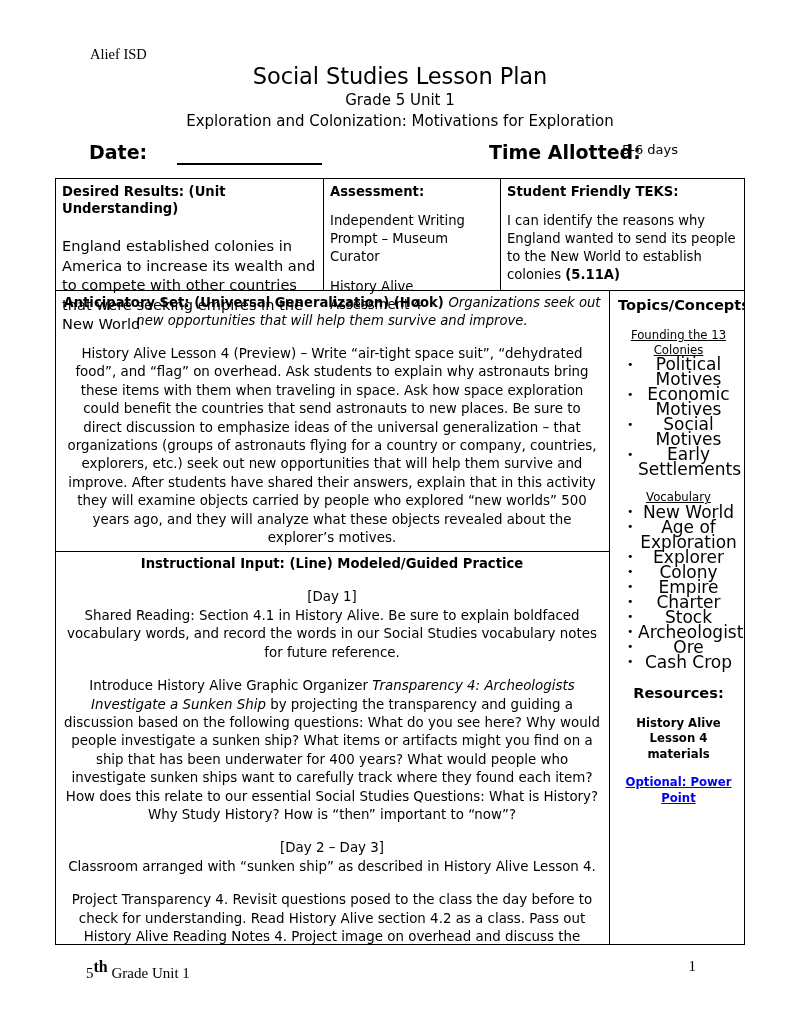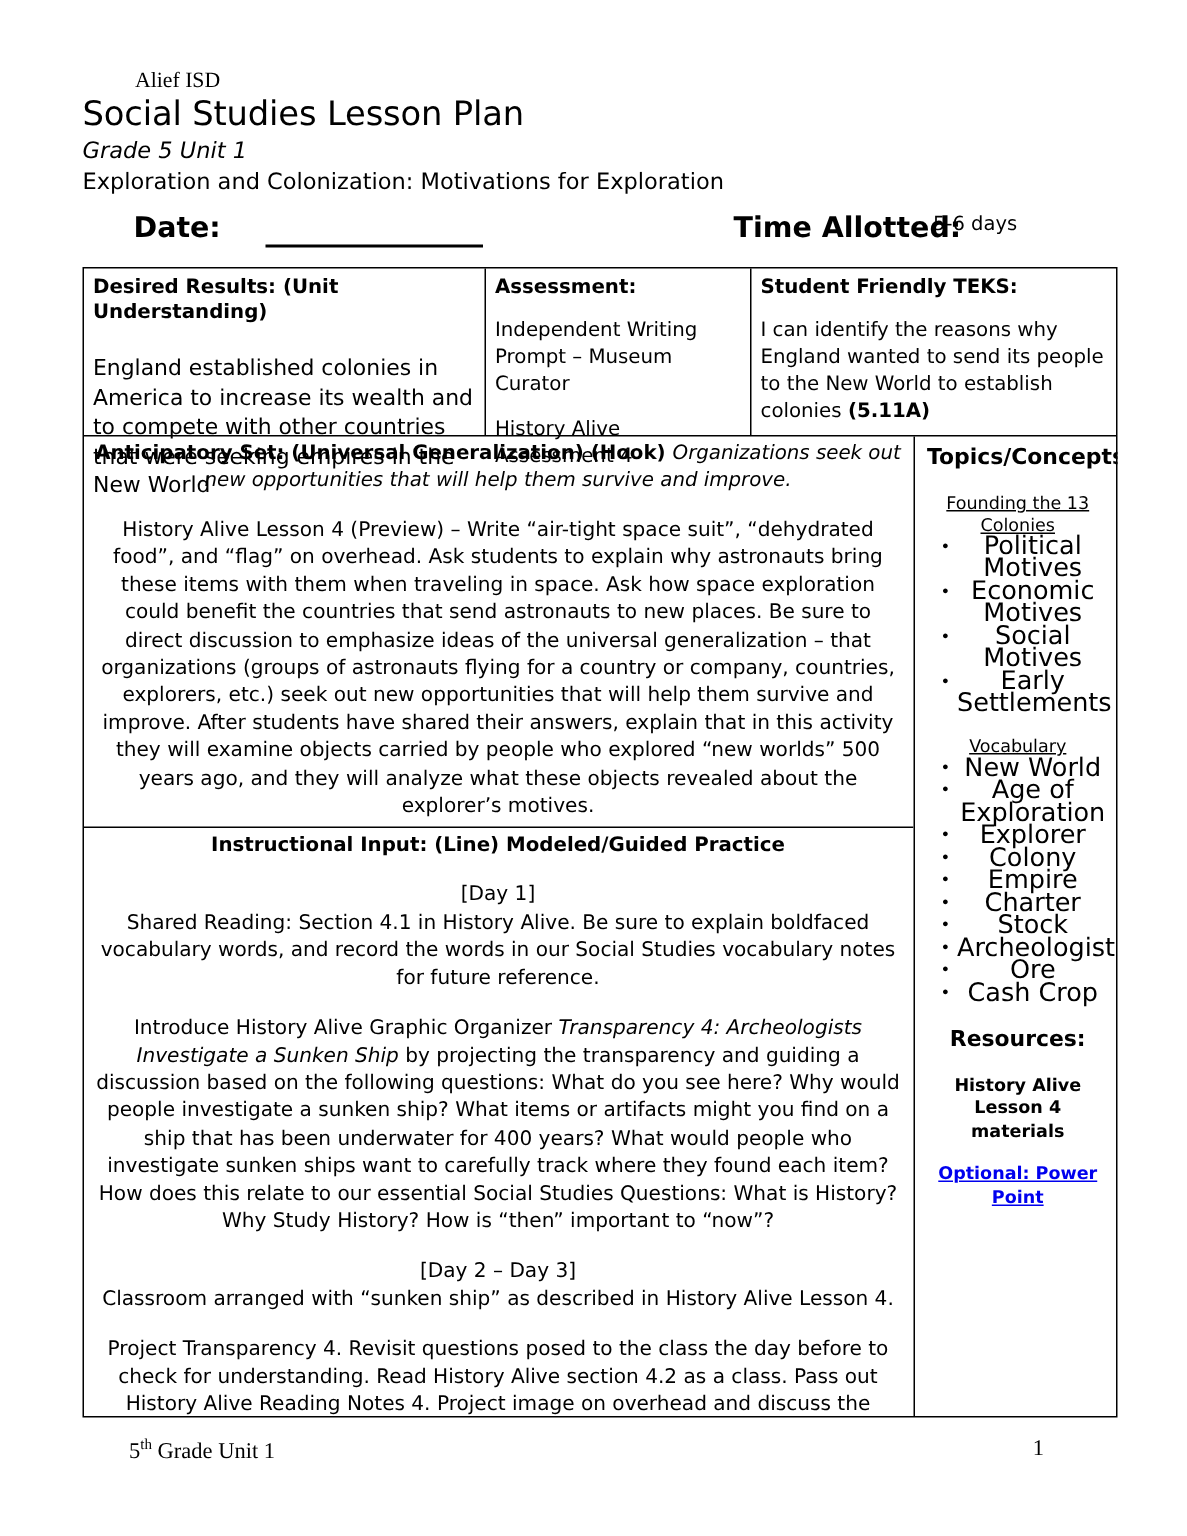--- a/index.html
+++ b/index.html
@@ -35,6 +35,7 @@
     position: absolute;
     left: 55px; top: 62px;
     width: 690px;
+    text-align: center;
   }
   .hdr-title {
     font-size: 22.5px;

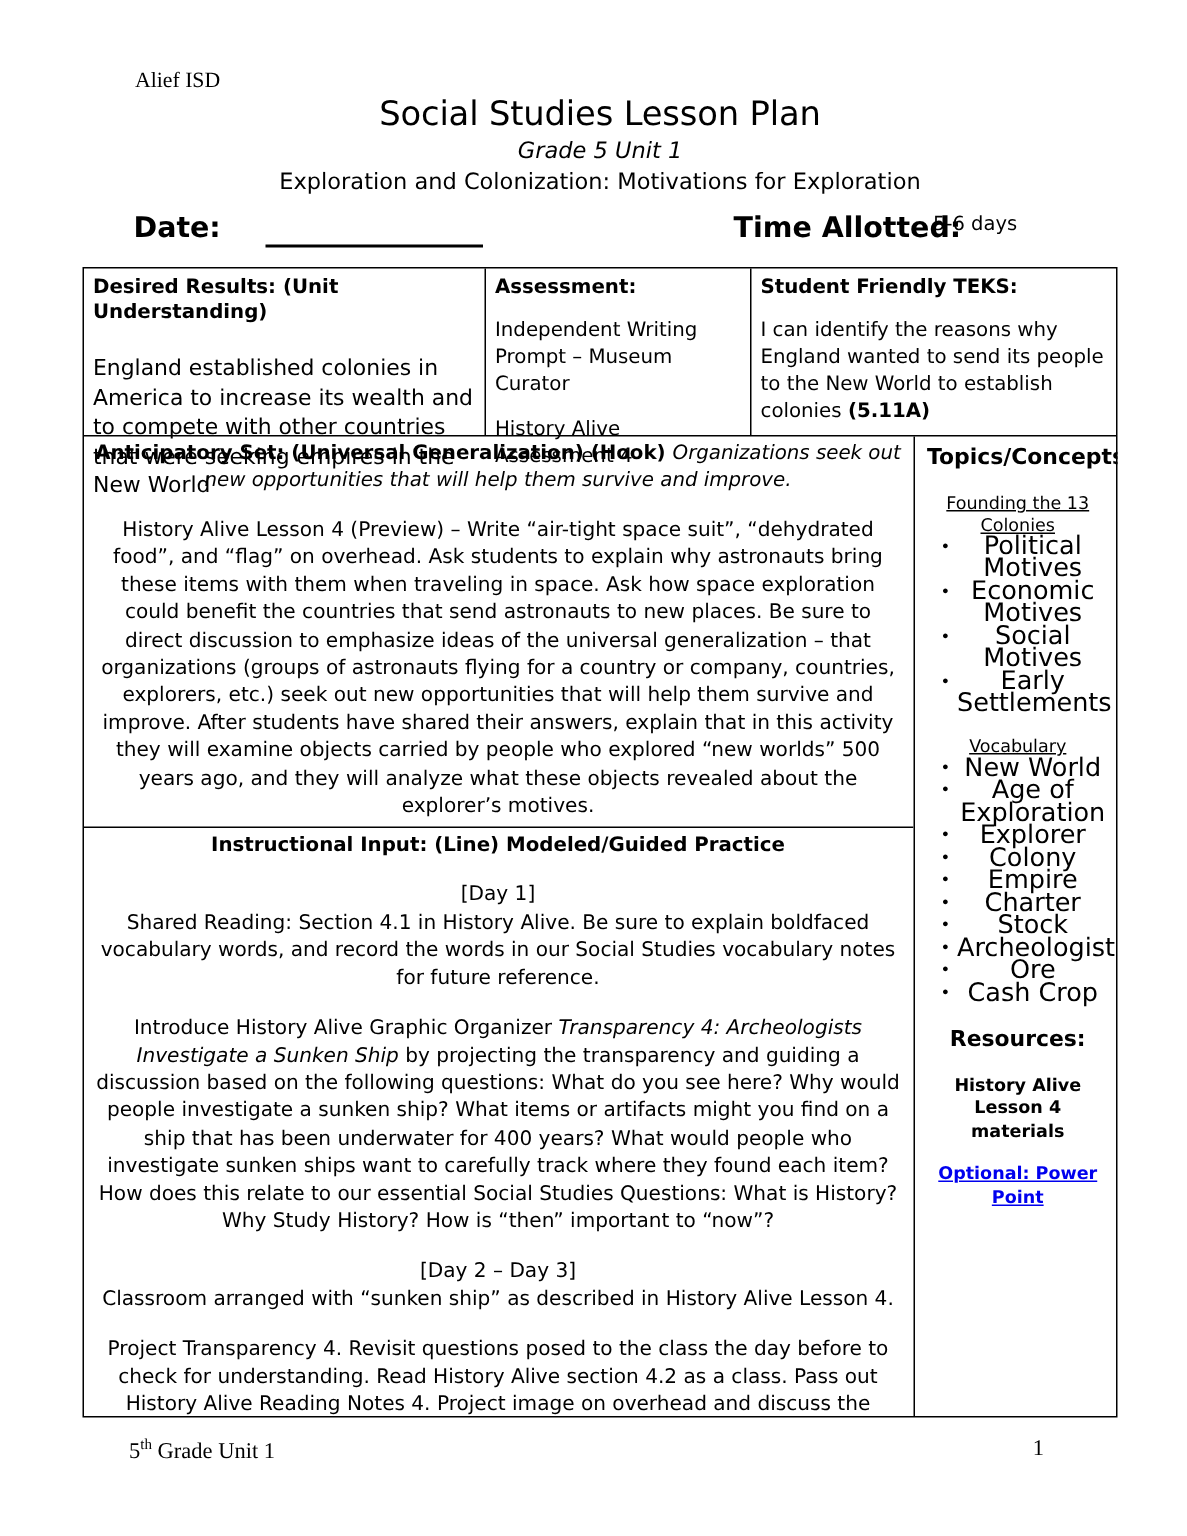--- a/index.html
+++ b/index.html
@@ -45,7 +45,6 @@
   .hdr-sub1 {
     font-size: 15px;
     line-height: 21px;
-    font-style: italic;
   }
   .hdr-sub2 {
     font-size: 15px;

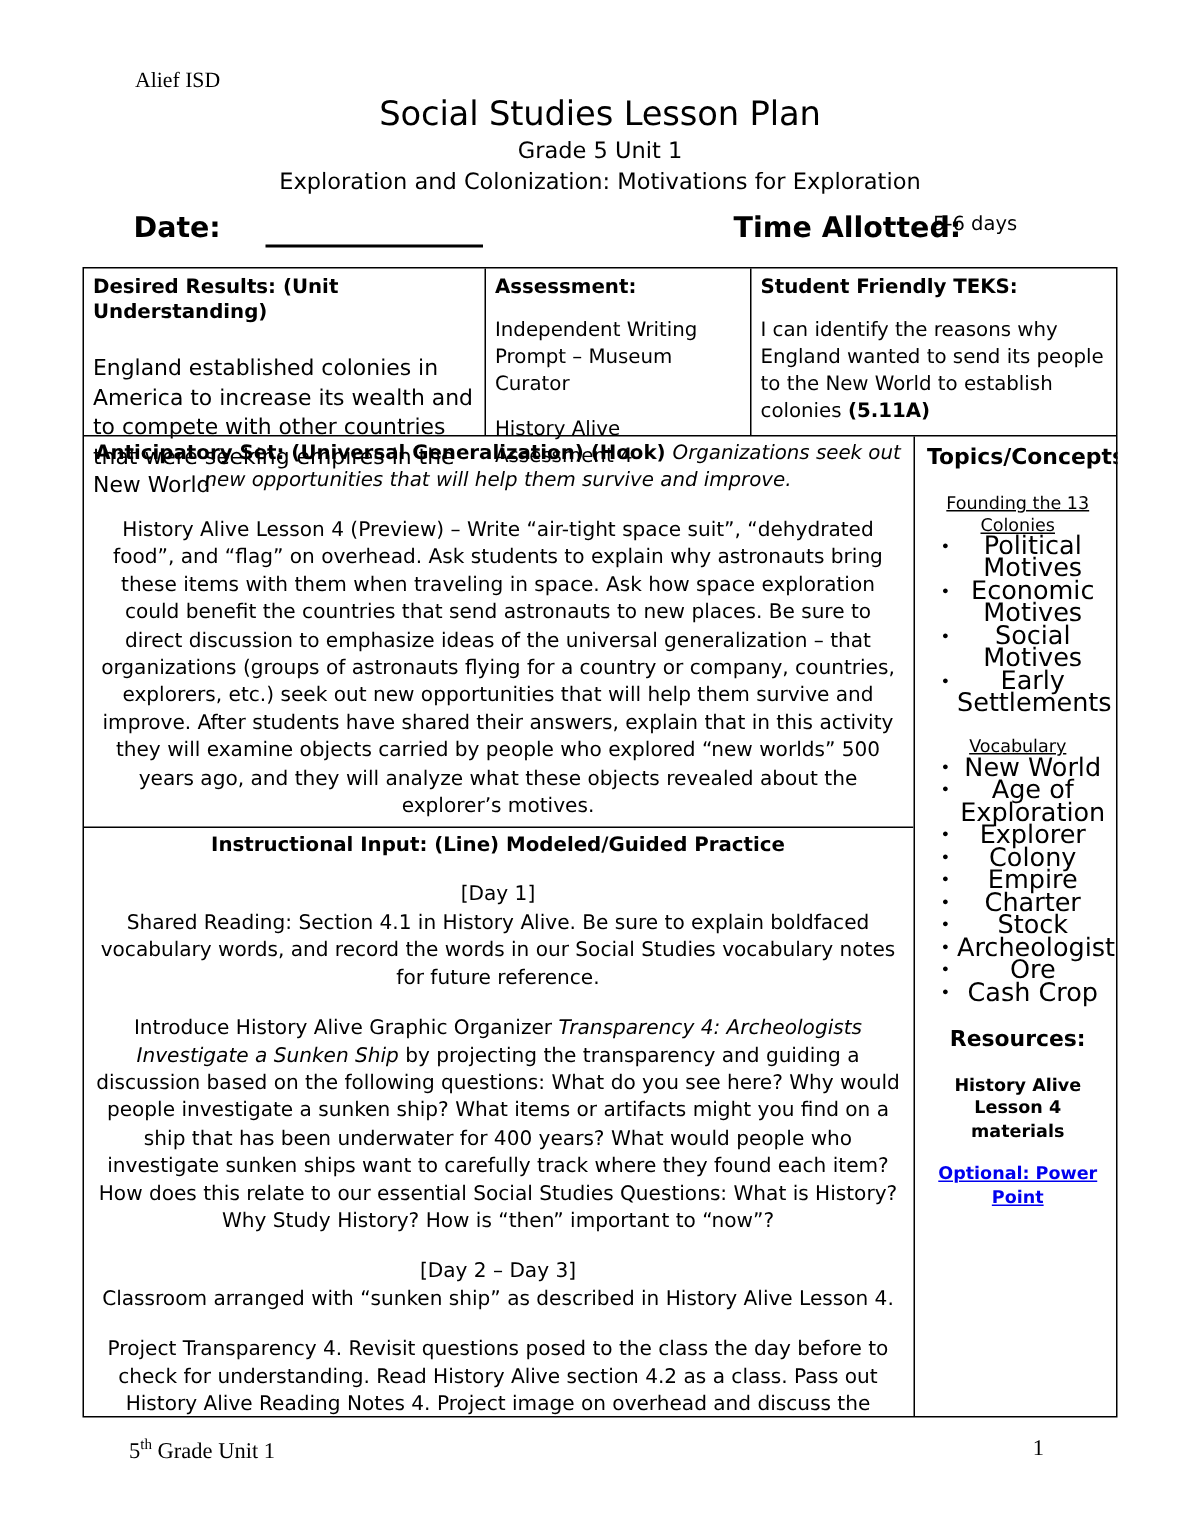--- a/index.html
+++ b/index.html
@@ -246,8 +246,9 @@
     left: 31px; top: 3px;
   }
   .footer .f-left sup {
-    font-size: 10px;
+    font-size: 16px;
     vertical-align: super;
+    font-weight: bold;
   }
   .footer .f-right {
     position: absolute;

